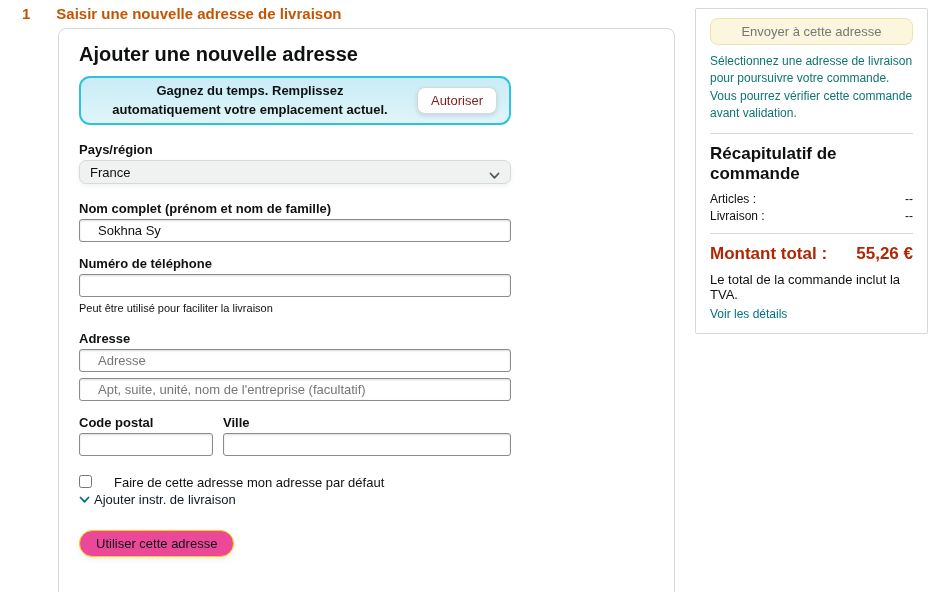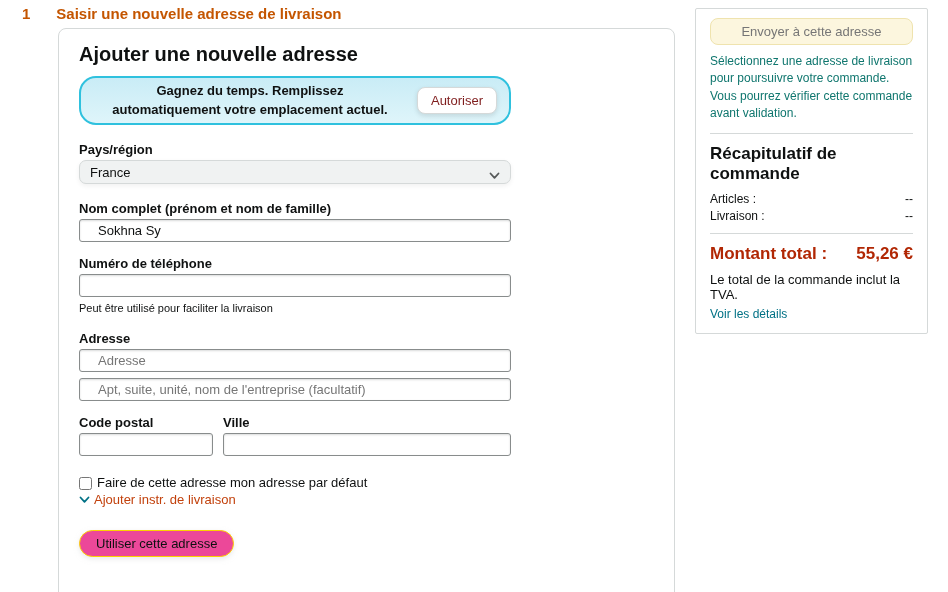--- a/index.html
+++ b/index.html
@@ -31,7 +31,7 @@
   .autofill-banner {
     display: flex; align-items: center; gap: 10px;
     border: 2px solid #2FC1DE;
-    border-radius: 17px;
+    border-radius: 11px;
     background: linear-gradient(180deg, #c9ecf6 0%, #dff5fa 100%);
     padding: 10px 12px;
     height: 49px;

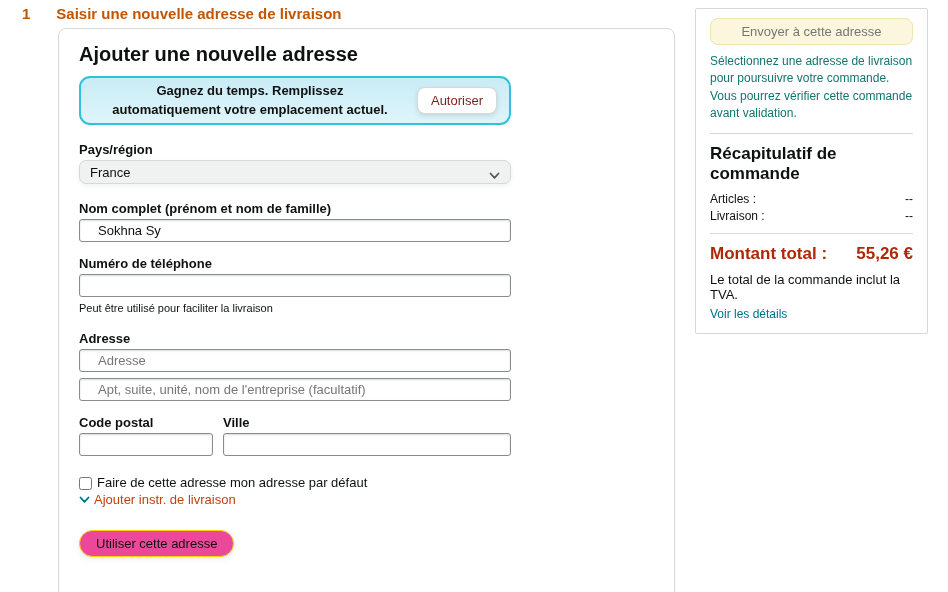--- a/index.html
+++ b/index.html
@@ -91,7 +91,7 @@
   .col-city { flex: 1; }
   .checkbox-row {
     margin-top: 19px;
-    display: flex; align-items: flex-end; gap: 5px;
+    display: flex; align-items: flex-start; gap: 22px;
     font-size: 13px;
   }
   .checkbox-row input { width: 13px; height: 13px; }

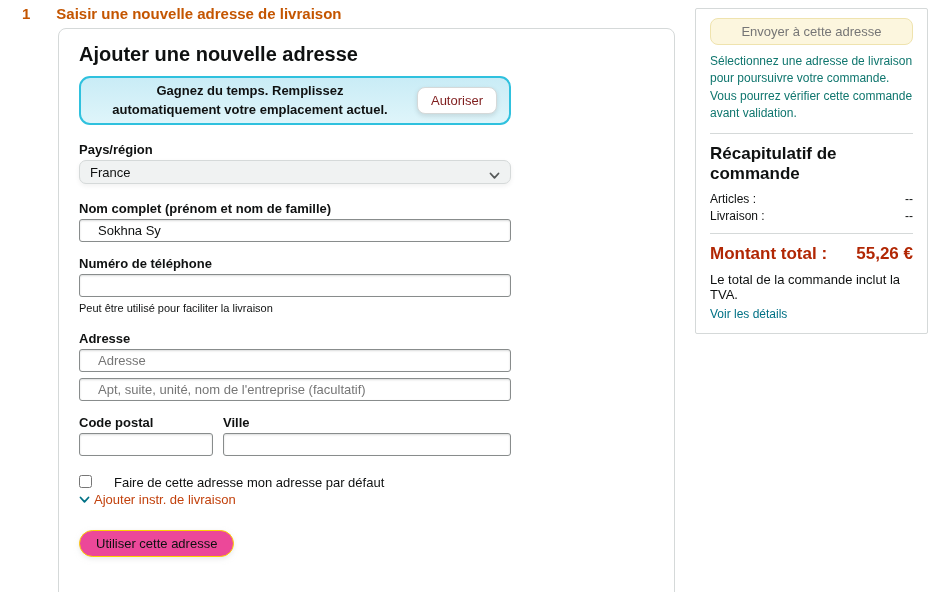--- a/index.html
+++ b/index.html
@@ -97,7 +97,7 @@
   .checkbox-row input { width: 13px; height: 13px; }
   .instr-label { margin-top: 19px; margin-bottom: 2px; }
   .teal-link {
-    color: #c2410c; font-size: 13px; text-decoration: none;
+    color: #0f172a; font-size: 13px; text-decoration: none;
     display: inline-flex; align-items: center; gap: 4px;
     cursor: pointer;
   }

